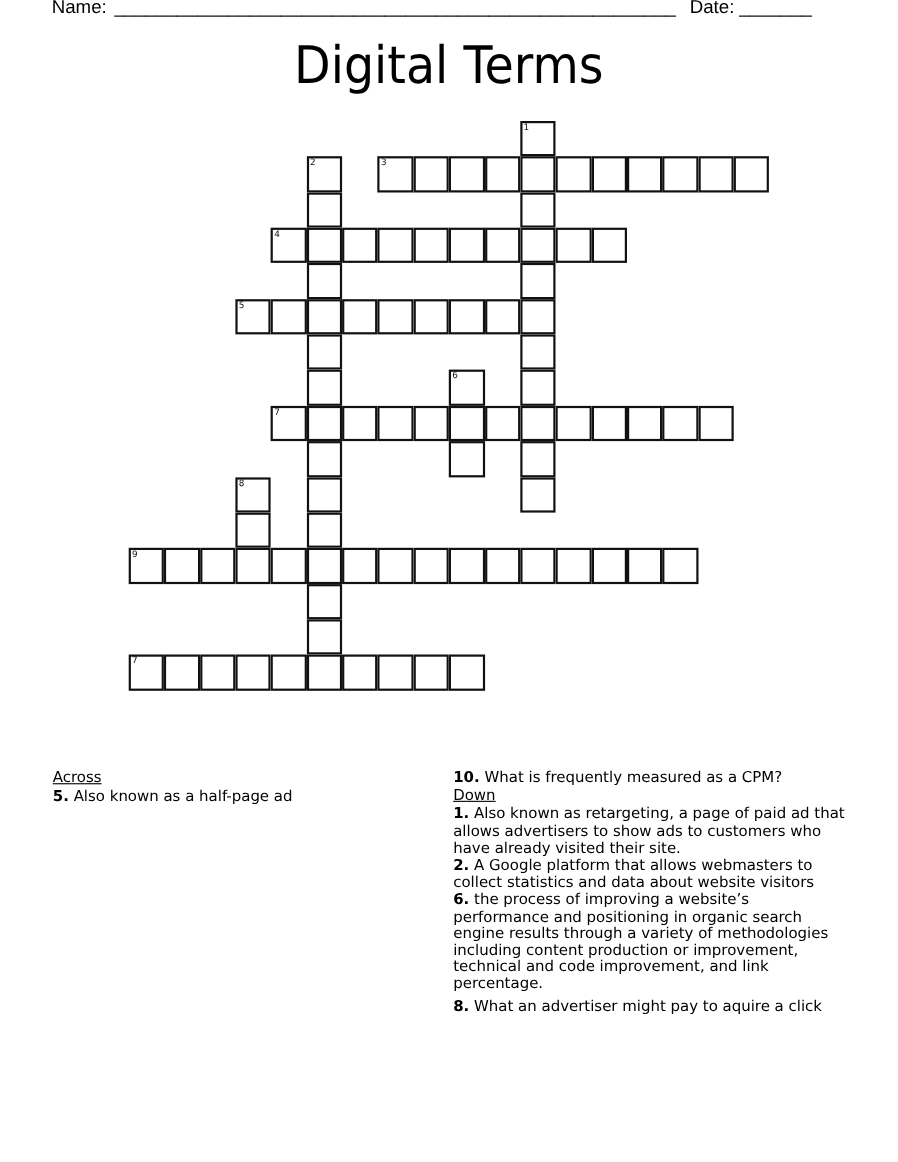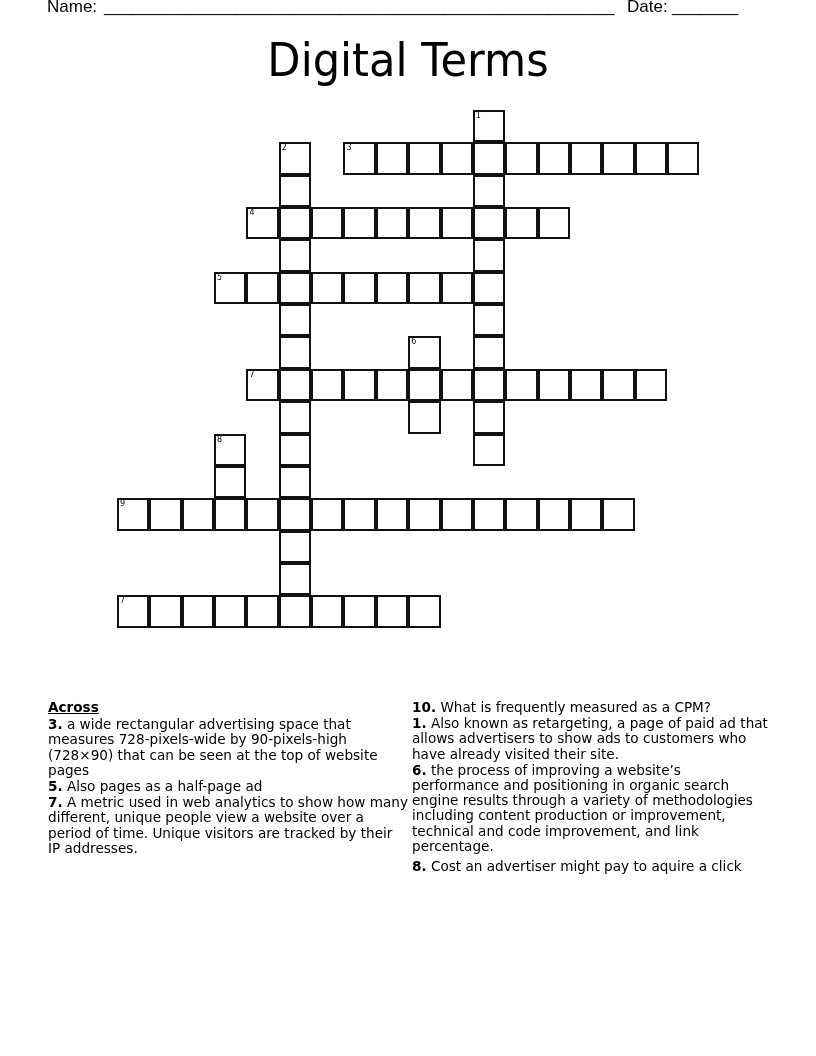--- a/index.html
+++ b/index.html
@@ -84,7 +84,7 @@
     .col-left  { left: 0; width: 360px; }
     .col-right { left: 364px; width: 360px; }
     .clue-head {
-      font-weight: bold;
+      font-weight: normal;
       text-decoration: underline;
       margin: 0 0 2px 0;
     }

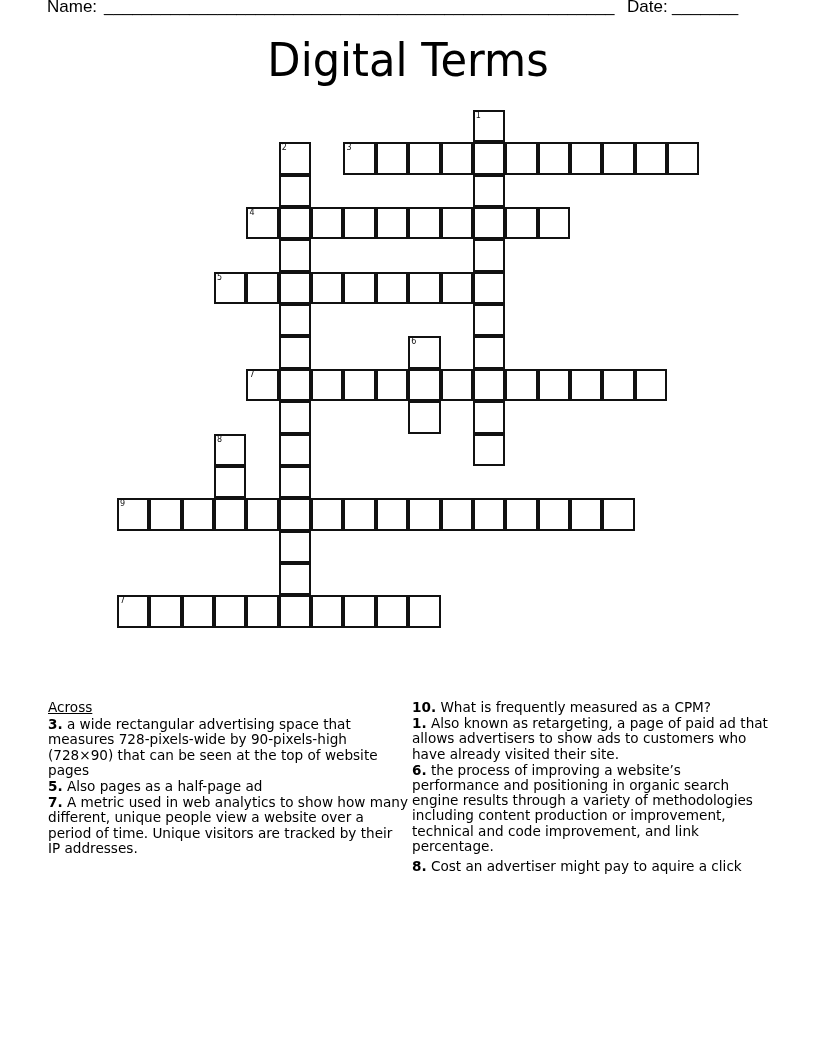--- a/index.html
+++ b/index.html
@@ -222,7 +222,6 @@
 <div class="clues">
   <div class="col col-left">
     <div class="clue-head">Across</div>
-    <div class="clue"><span class="cnum">3.</span><span> a wide rectangular advertising space that measures 728-pixels-wide by 90-pixels-high (728×90) that can be seen at the top of website pages</span></div>
     <div class="clue"><span class="cnum">5.</span><span> Also pages as a half-page ad</span></div>
     <div class="clue"><span class="cnum">7.</span><span> A metric used in web analytics to show how many different, unique people view a website over a period of time. Unique visitors are tracked by their IP addresses.</span></div>
   </div>

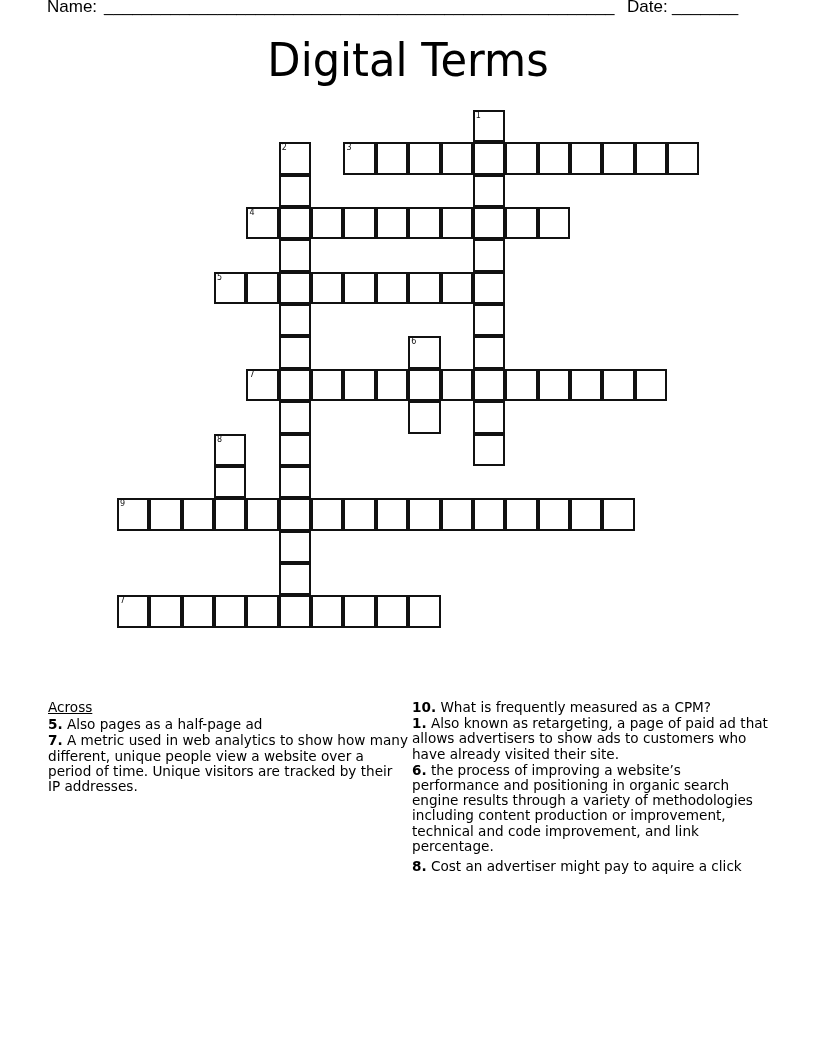--- a/index.html
+++ b/index.html
@@ -222,7 +222,7 @@
 <div class="clues">
   <div class="col col-left">
     <div class="clue-head">Across</div>
-    <div class="clue"><span class="cnum">5.</span><span> Also pages as a half-page ad</span></div>
+    <div class="clue"><span class="cnum">5.</span><span> Also known as a half-page ad</span></div>
     <div class="clue"><span class="cnum">7.</span><span> A metric used in web analytics to show how many different, unique people view a website over a period of time. Unique visitors are tracked by their IP addresses.</span></div>
   </div>
   <div class="col col-right">

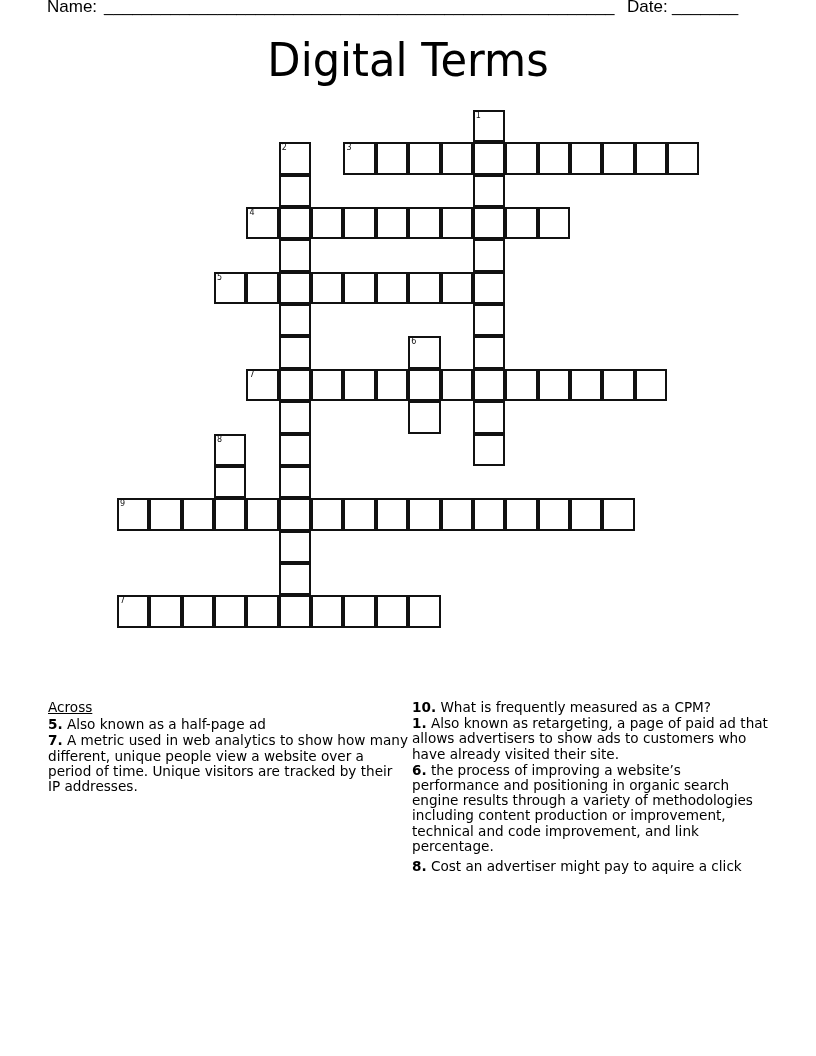--- a/index.html
+++ b/index.html
@@ -227,6 +227,7 @@
   </div>
   <div class="col col-right">
     <div class="clue"><span class="cnum">10.</span><span> What is frequently measured as a CPM?</span></div>
+    <div class="clue-head">Down</div>
     <div class="clue"><span class="cnum">1.</span><span> Also known as retargeting, a page of paid ad that allows advertisers to show ads to customers who have already visited their site.</span></div>
     <div class="clue"><span class="cnum">6.</span><span> the process of improving a website’s performance and positioning in organic search engine results through a variety of methodologies including content production or improvement, technical and code improvement, and link percentage.</span></div>
     <div class="gap"></div>

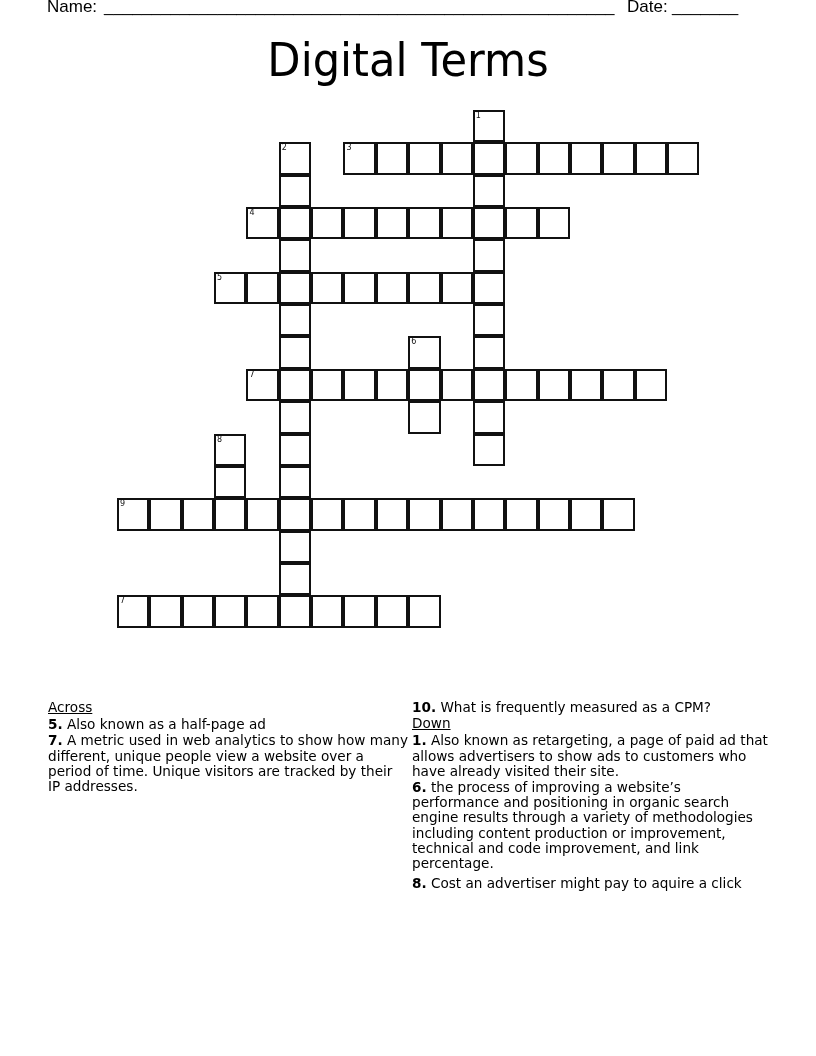--- a/index.html
+++ b/index.html
@@ -223,7 +223,6 @@
   <div class="col col-left">
     <div class="clue-head">Across</div>
     <div class="clue"><span class="cnum">5.</span><span> Also known as a half-page ad</span></div>
-    <div class="clue"><span class="cnum">7.</span><span> A metric used in web analytics to show how many different, unique people view a website over a period of time. Unique visitors are tracked by their IP addresses.</span></div>
   </div>
   <div class="col col-right">
     <div class="clue"><span class="cnum">10.</span><span> What is frequently measured as a CPM?</span></div>

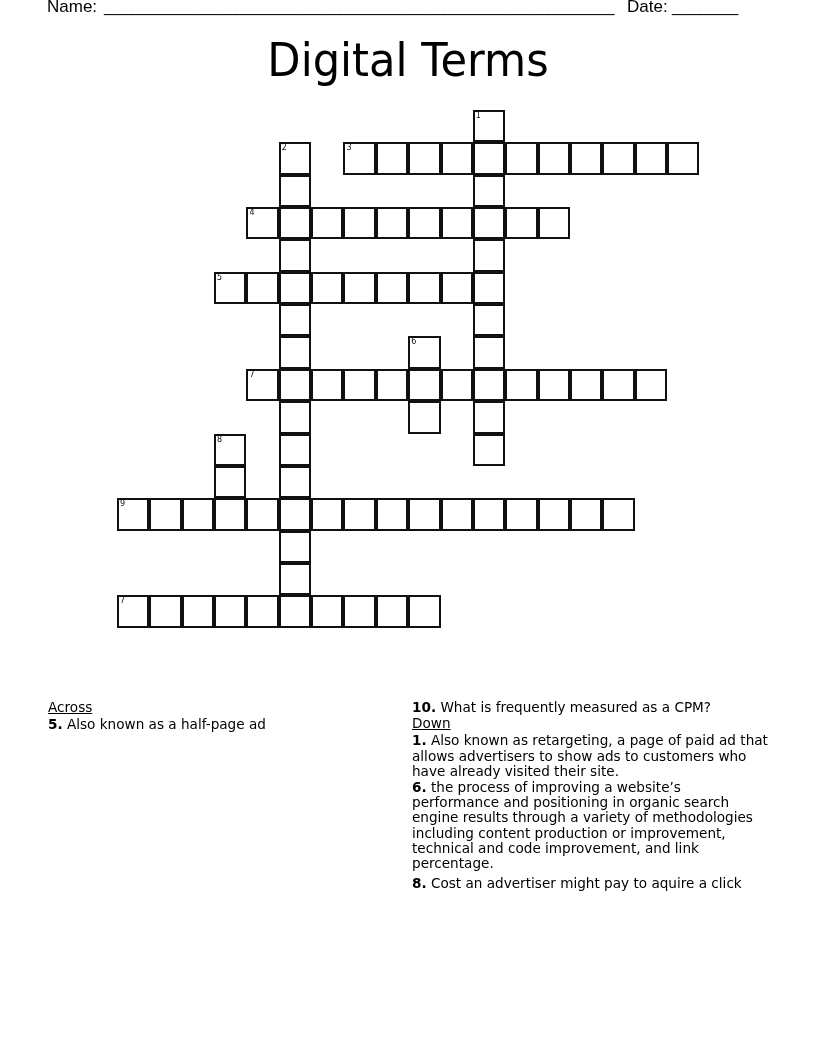--- a/index.html
+++ b/index.html
@@ -228,6 +228,7 @@
     <div class="clue"><span class="cnum">10.</span><span> What is frequently measured as a CPM?</span></div>
     <div class="clue-head">Down</div>
     <div class="clue"><span class="cnum">1.</span><span> Also known as retargeting, a page of paid ad that allows advertisers to show ads to customers who have already visited their site.</span></div>
+    <div class="clue"><span class="cnum">2.</span><span> A Google platform that allows webmasters to collect statistics and data about website visitors</span></div>
     <div class="clue"><span class="cnum">6.</span><span> the process of improving a website’s performance and positioning in organic search engine results through a variety of methodologies including content production or improvement, technical and code improvement, and link percentage.</span></div>
     <div class="gap"></div>
     <div class="clue"><span class="cnum">8.</span><span> Cost an advertiser might pay to aquire a click</span></div>

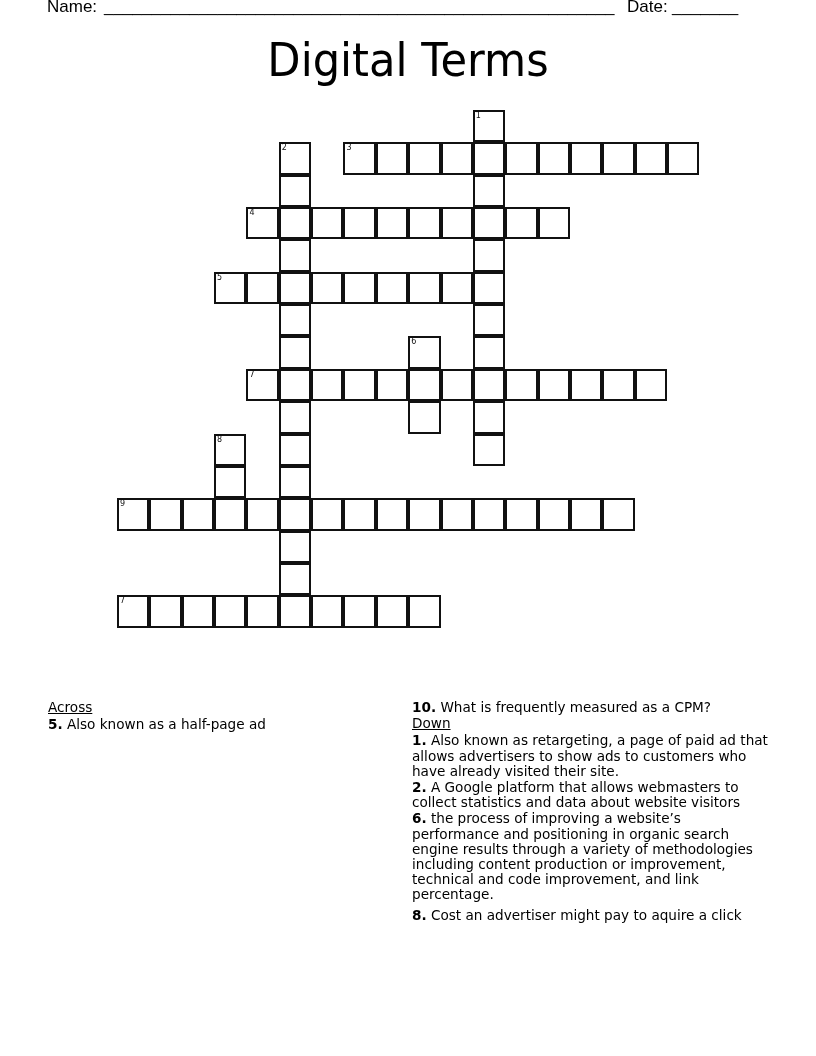--- a/index.html
+++ b/index.html
@@ -231,7 +231,7 @@
     <div class="clue"><span class="cnum">2.</span><span> A Google platform that allows webmasters to collect statistics and data about website visitors</span></div>
     <div class="clue"><span class="cnum">6.</span><span> the process of improving a website’s performance and positioning in organic search engine results through a variety of methodologies including content production or improvement, technical and code improvement, and link percentage.</span></div>
     <div class="gap"></div>
-    <div class="clue"><span class="cnum">8.</span><span> Cost an advertiser might pay to aquire a click</span></div>
+    <div class="clue"><span class="cnum">8.</span><span> What an advertiser might pay to aquire a click</span></div>
   </div>
 </div>
 

